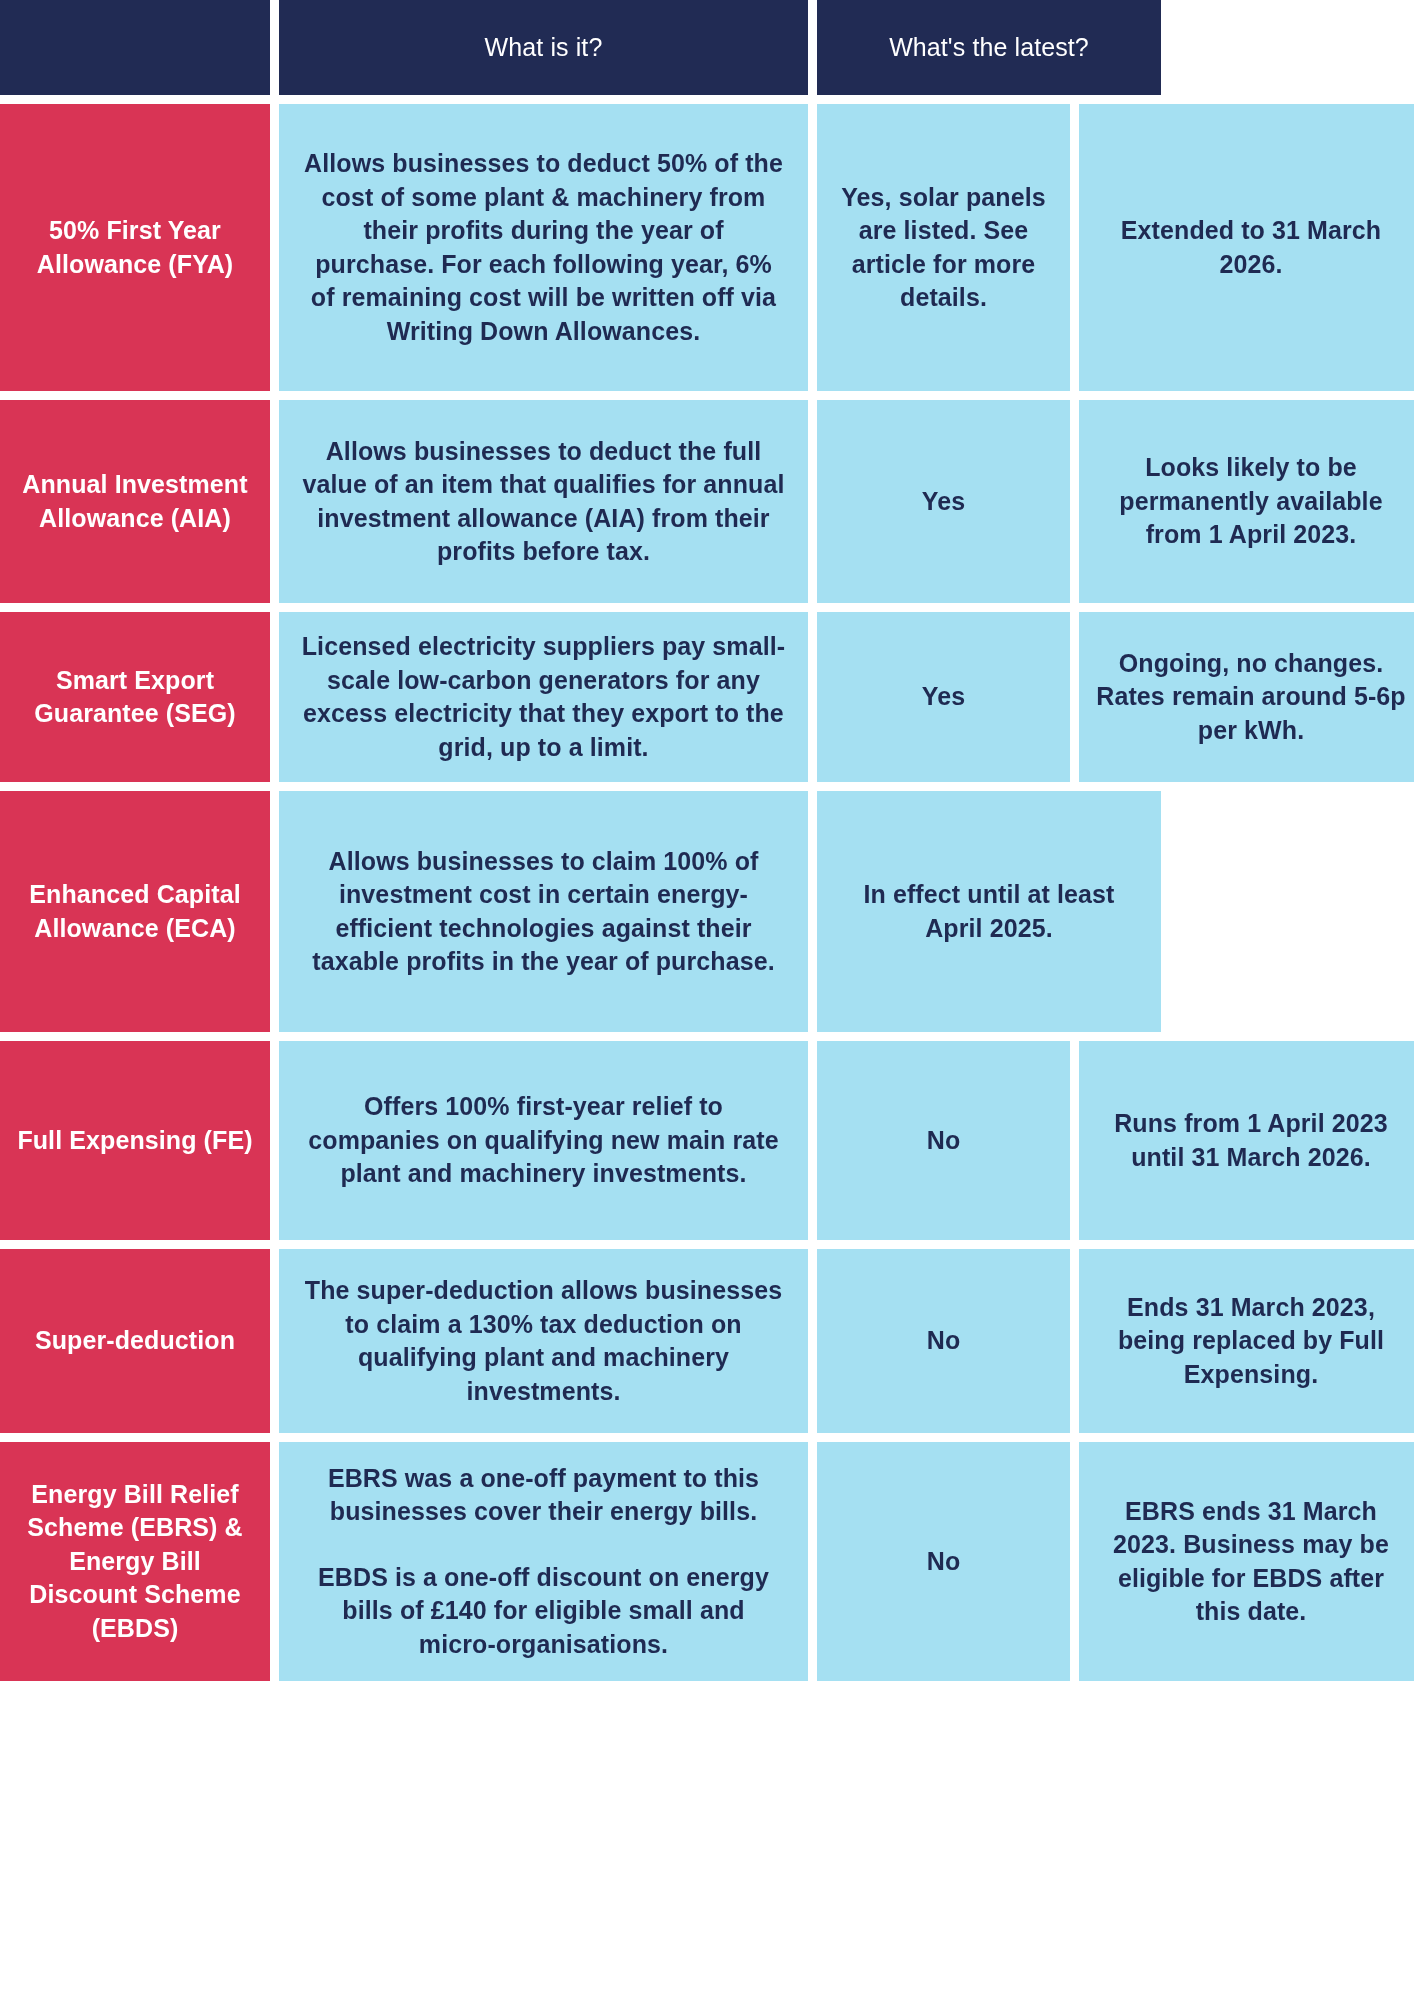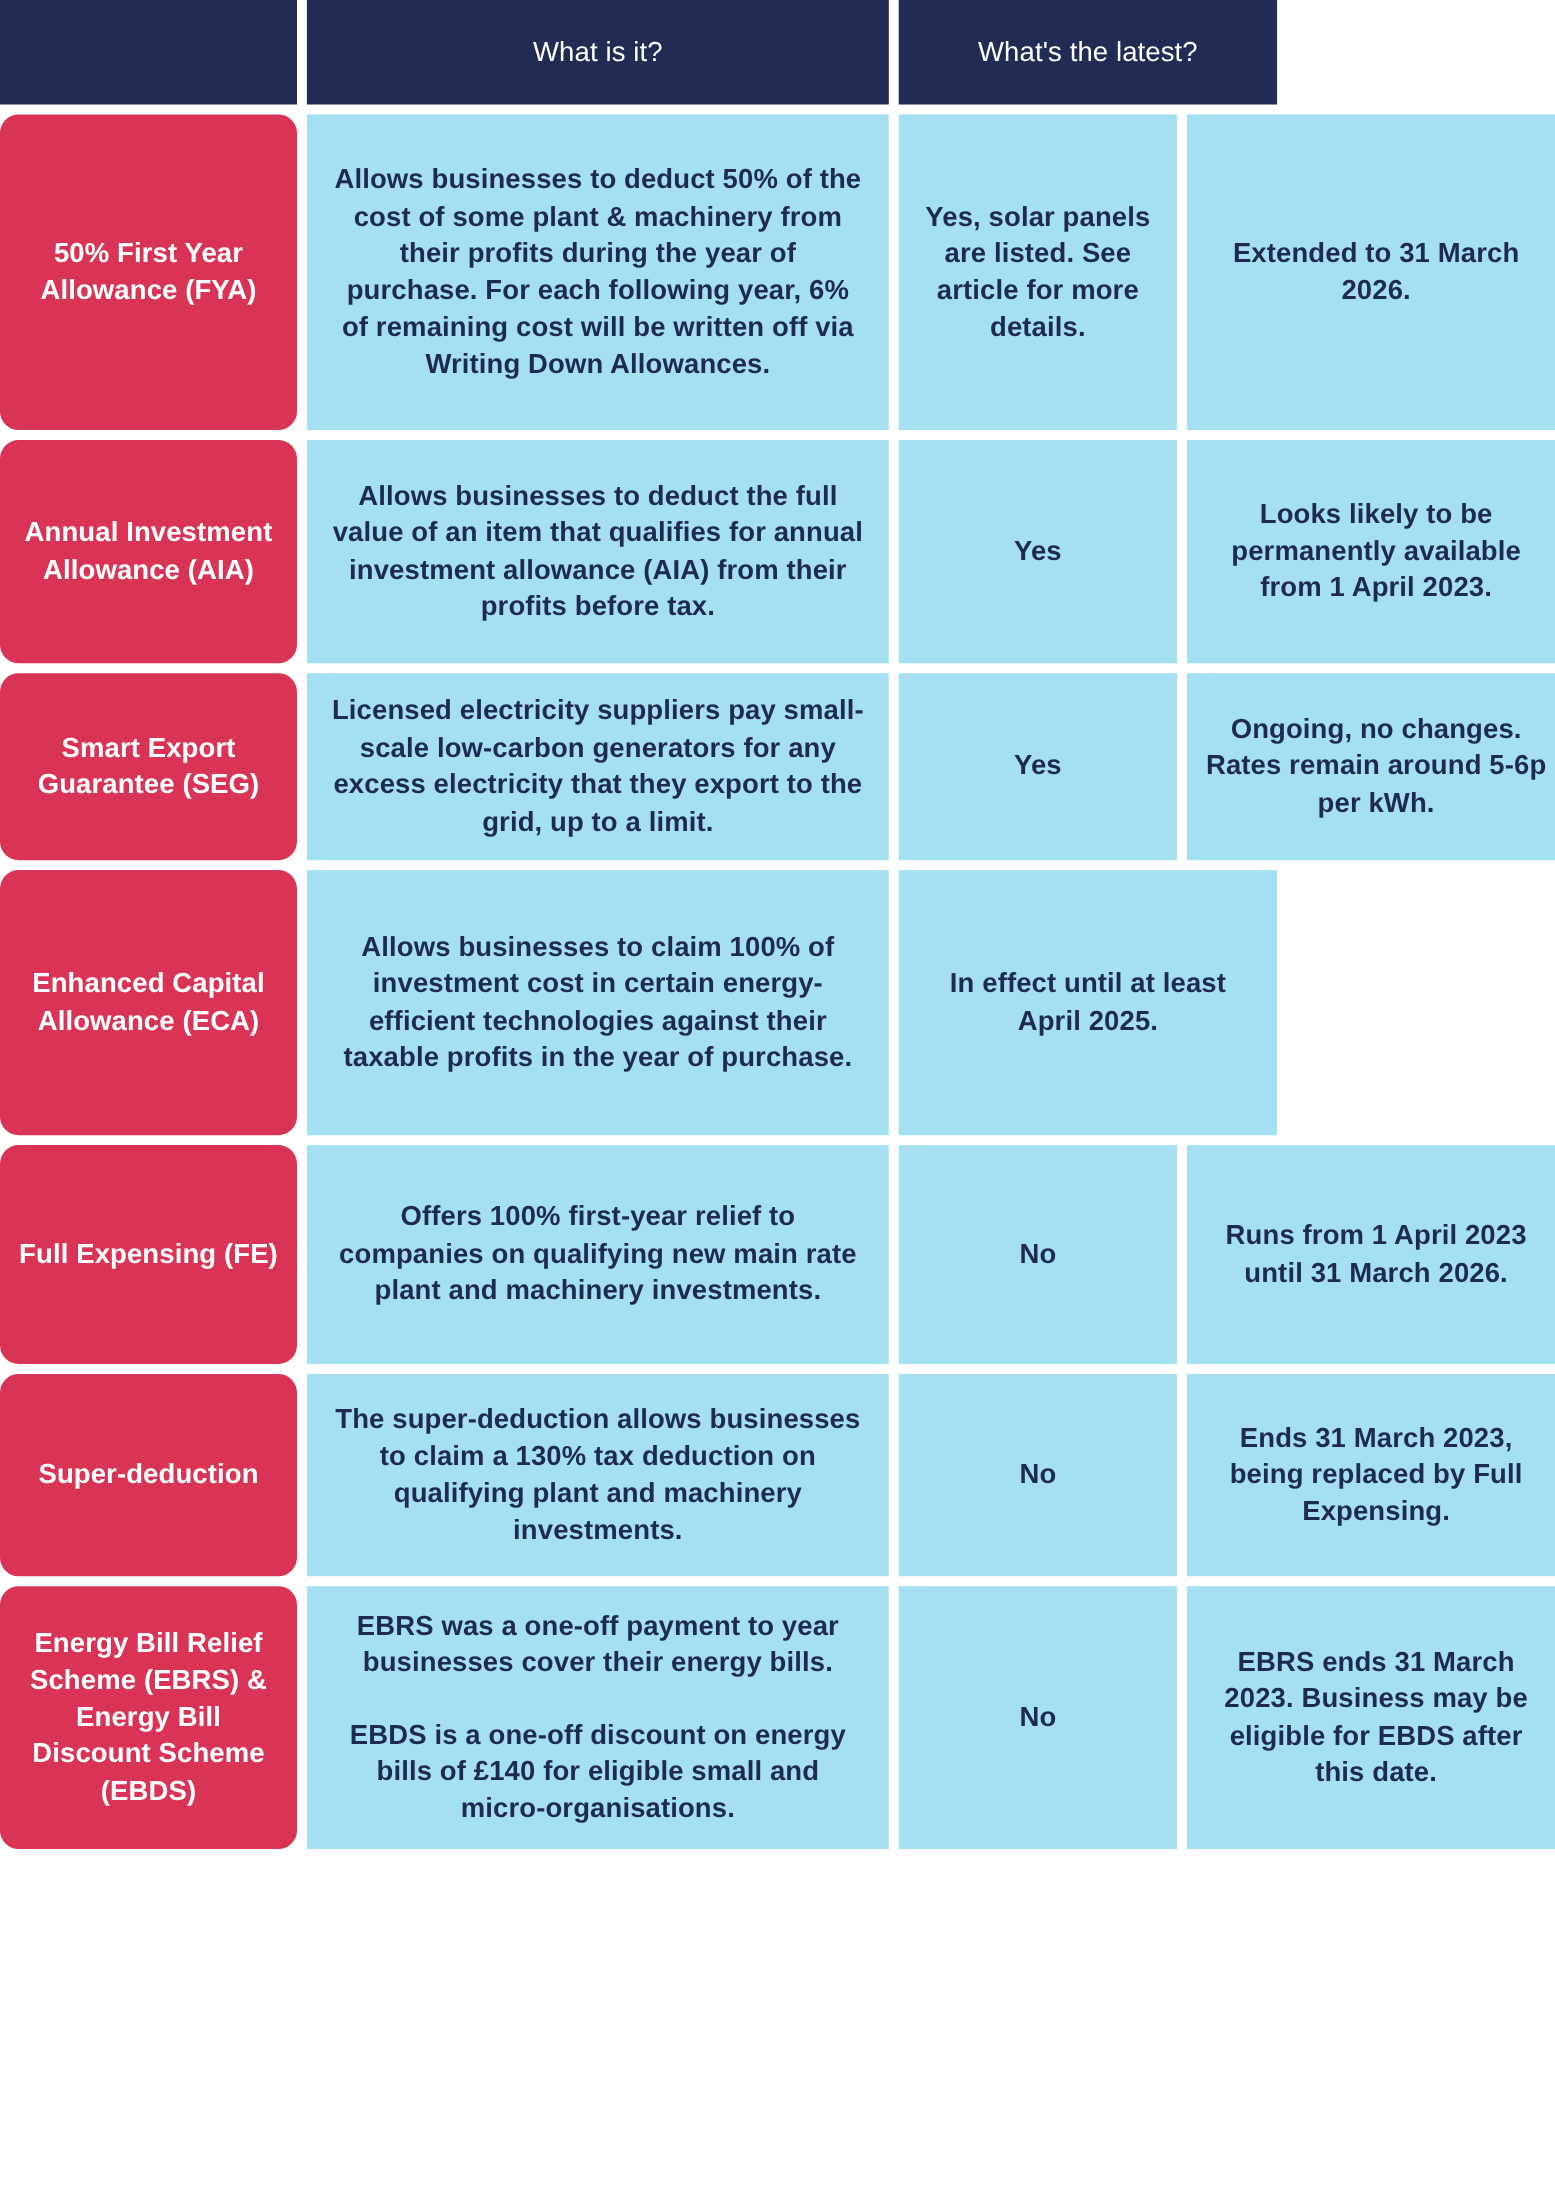--- a/index.html
+++ b/index.html
@@ -55,7 +55,6 @@
     font-size: 25px;
     line-height: 1.34;
     letter-spacing: 0.1px;
-    border-radius: 17px;
   }
   .body-cell {
     background: #a5e0f2;

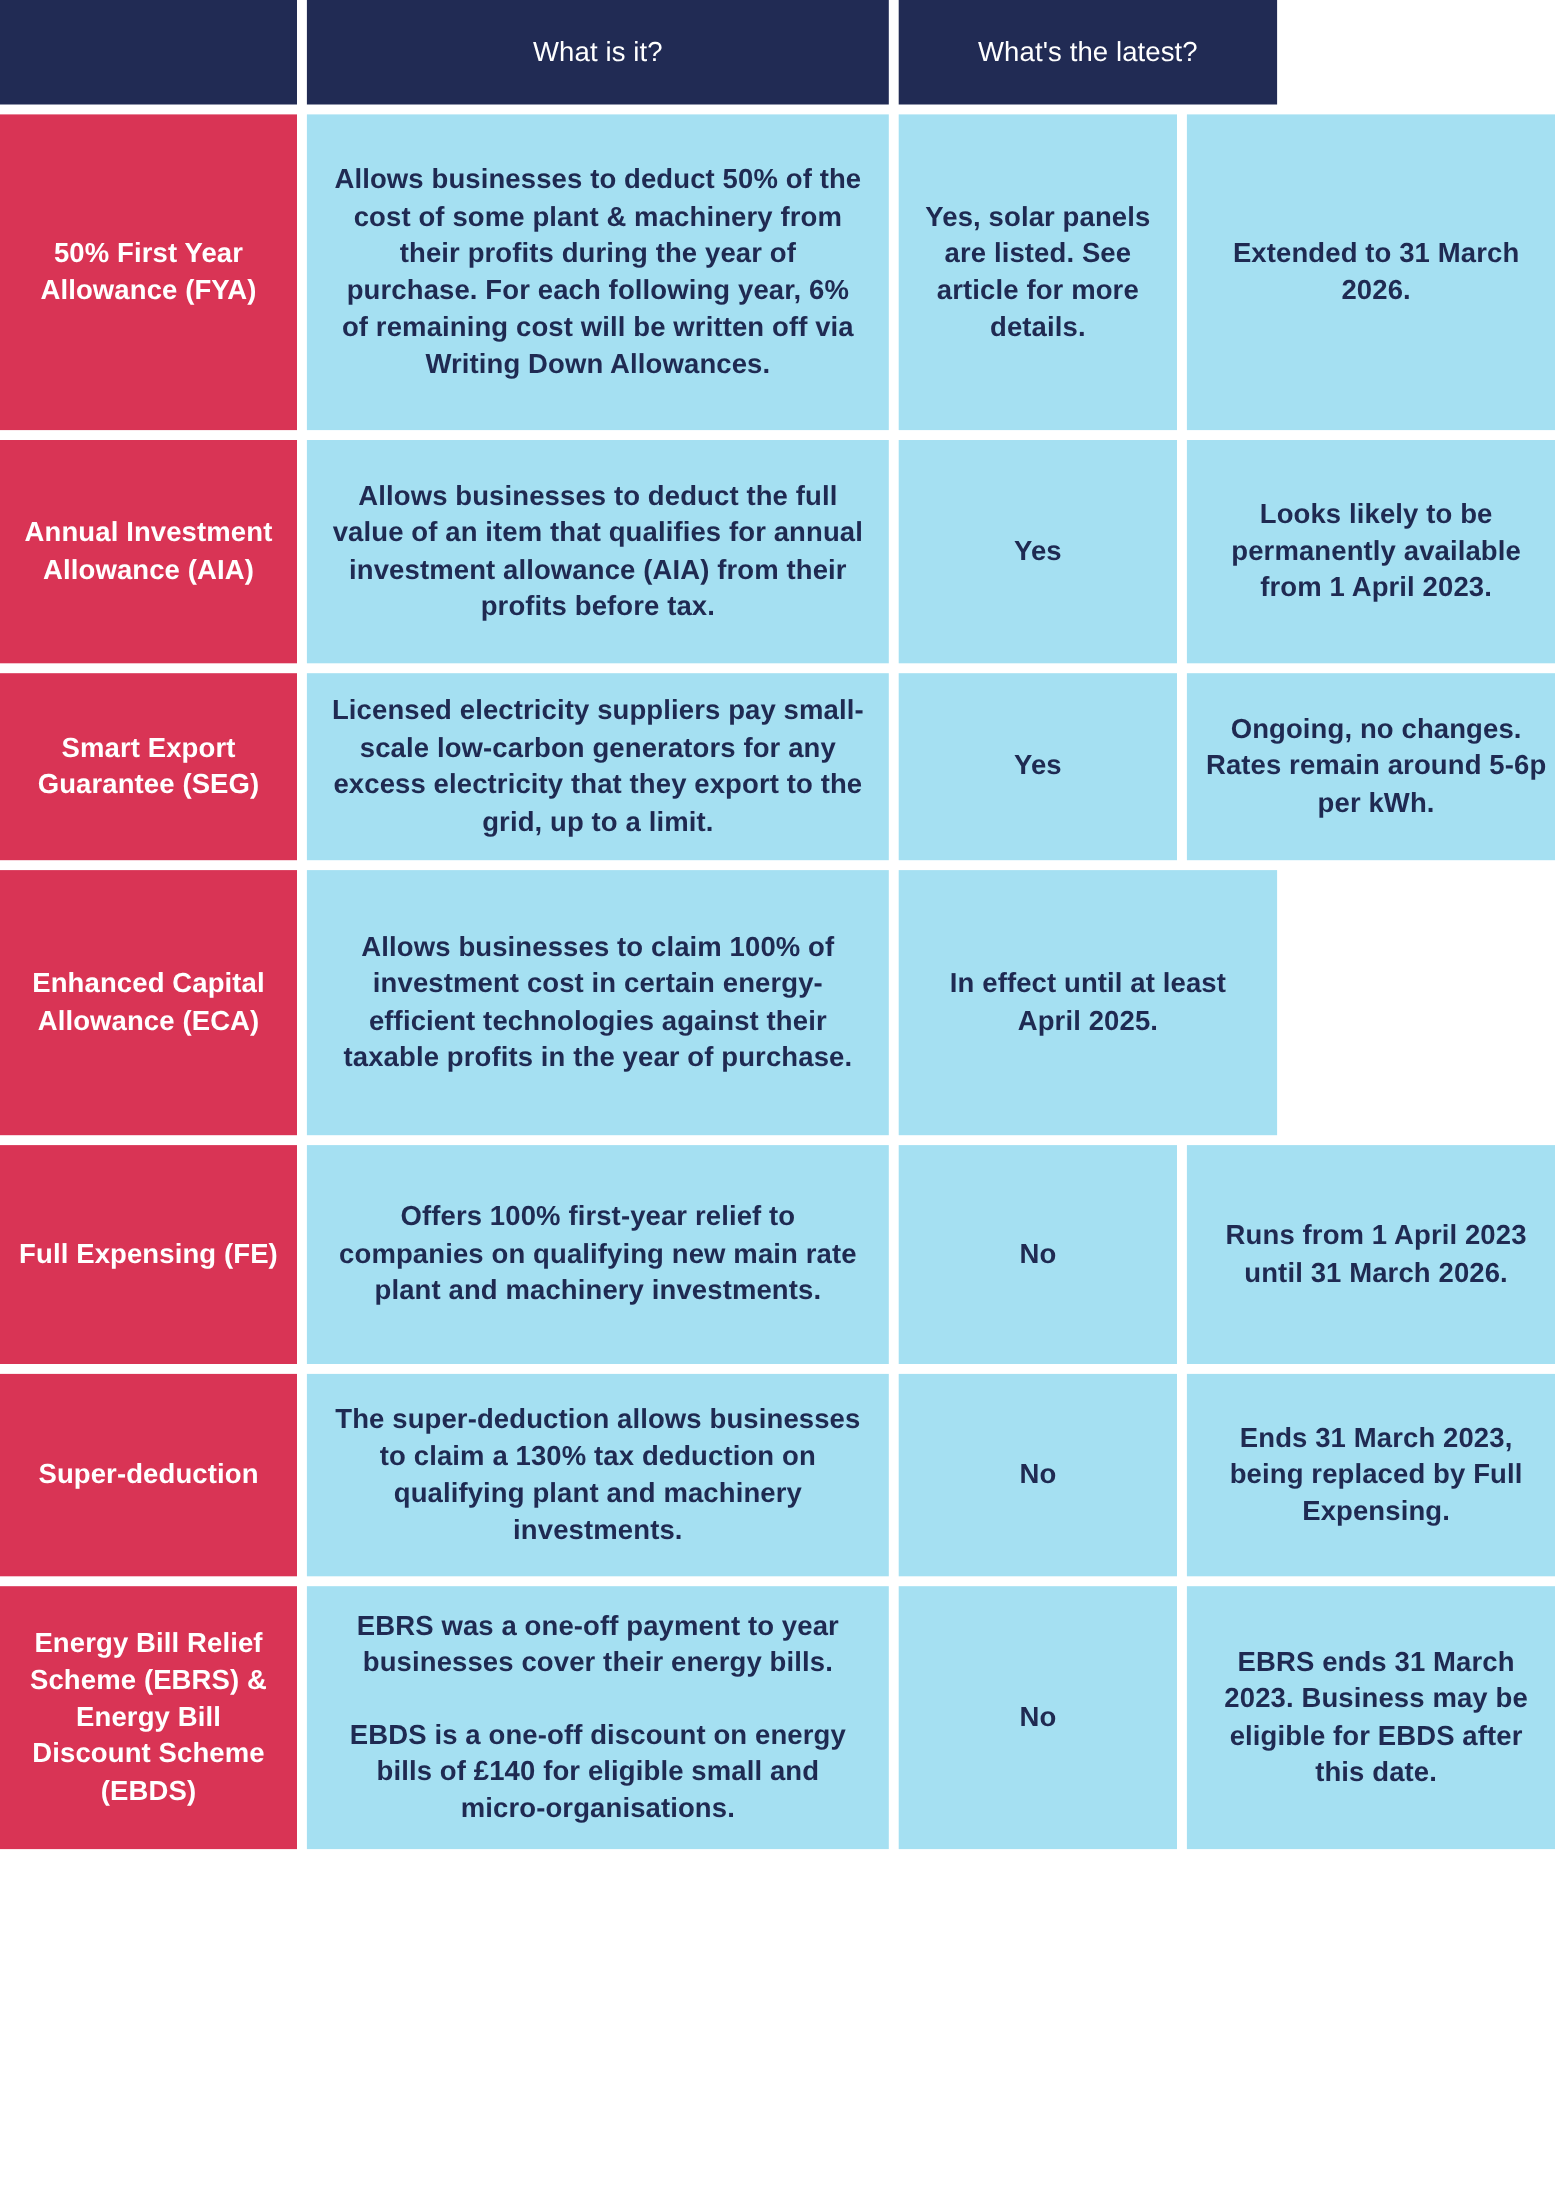--- a/index.html
+++ b/index.html
@@ -131,7 +131,7 @@
     <div class="cell c0 name-cell">Energy Bill Relief Scheme (EBRS) &amp; Energy Bill Discount Scheme (EBDS)</div>
     <div class="cell c1 body-cell desc">
       <div>
-        <div class="para">EBRS was a one-off payment to year businesses cover their energy bills.</div>
+        <div class="para">EBRS was a one-off payment to this businesses cover their energy bills.</div>
         <div class="para">EBDS is a one-off discount on energy bills of £140 for eligible small and micro-organisations.</div>
       </div>
     </div>

